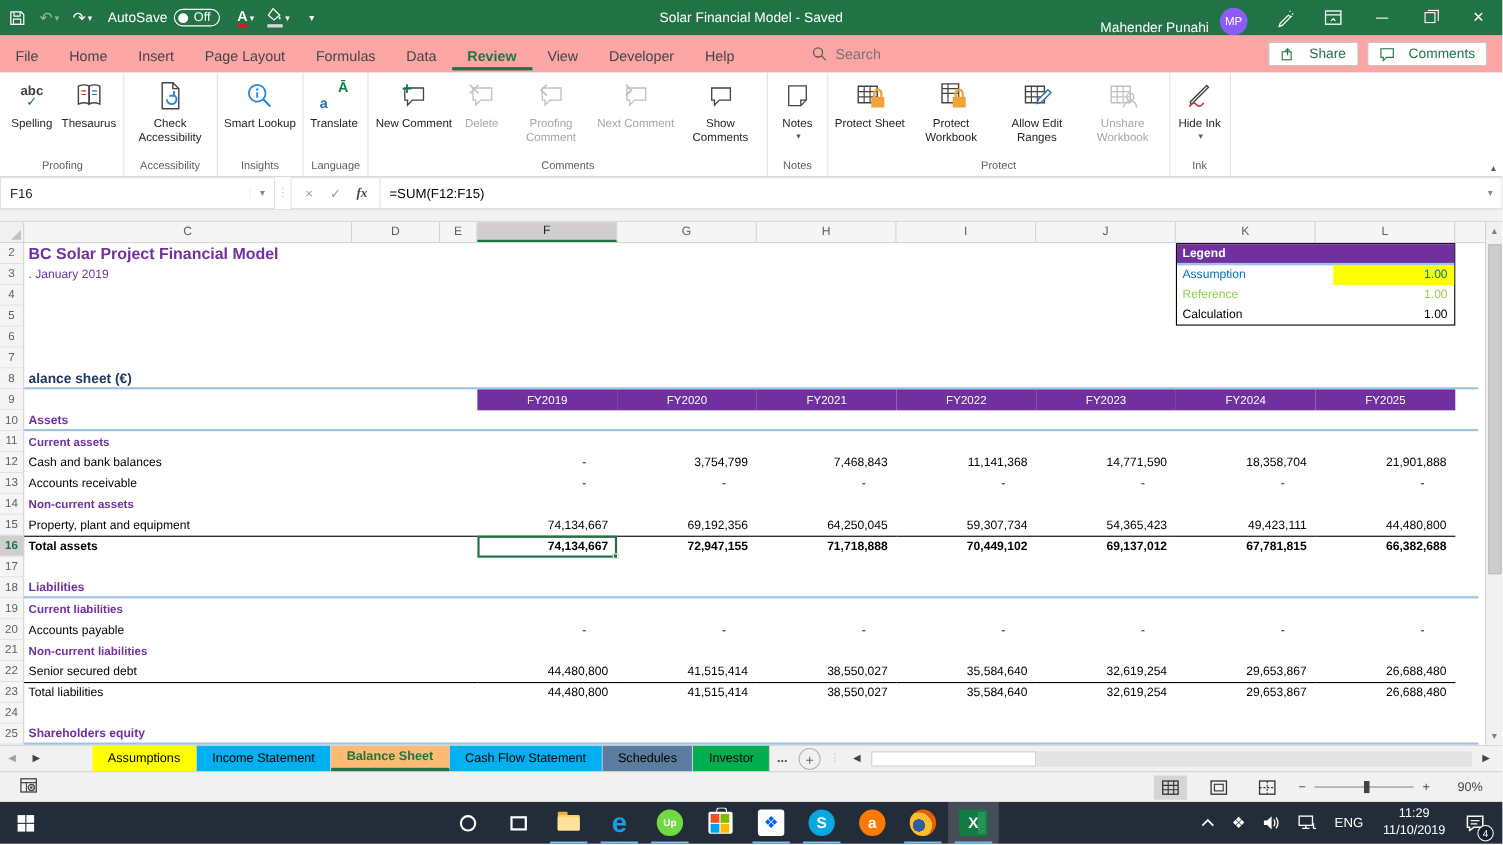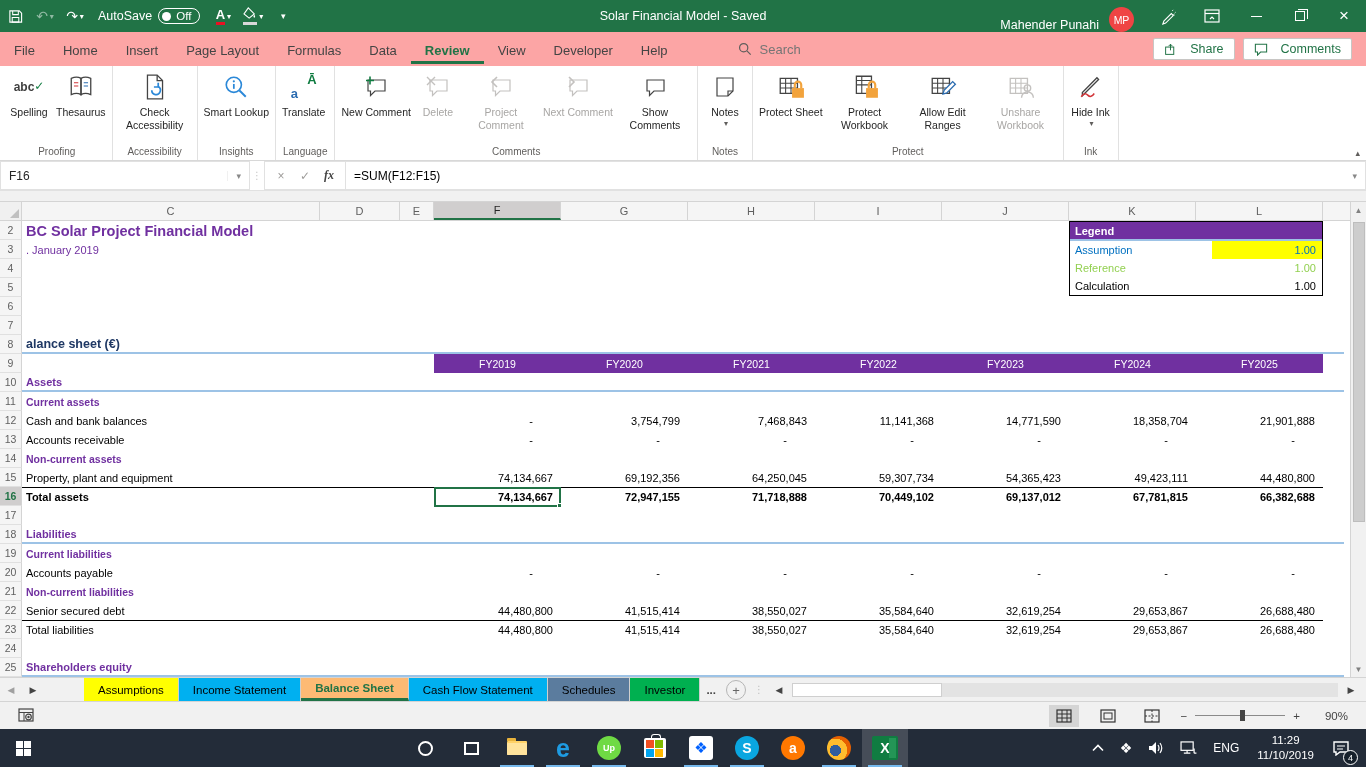--- a/index.html
+++ b/index.html
@@ -19,7 +19,7 @@
   .wtitle { position:absolute; left:0; right:0; text-align:center; font-size:12.5px; pointer-events:none; }
   .tright { margin-left:auto; display:flex; align-items:flex-end; height:100%; }
   .uname { font-size:12.5px; margin-right:10px; }
-  .avatar { width:25px; height:25px; border-radius:50%; background:#ef4444; color:#fff; font-size:10.5px; display:flex; align-items:center; justify-content:center; margin-right:12px; }
+  .avatar { width:25px; height:25px; border-radius:50%; background:#8b5cf6; color:#fff; font-size:10.5px; display:flex; align-items:center; justify-content:center; margin-right:12px; }
   .winbtn { width:44px; height:32px; display:flex; align-items:center; justify-content:center; font-size:15px; }
   .restoreG { width:10px; height:10px; border:1px solid #fff; position:relative; }
   .restoreG:before { content:""; position:absolute; left:2px; top:-3px; width:9px; height:9px; border:1px solid #fff; border-left:none; border-bottom:none; }

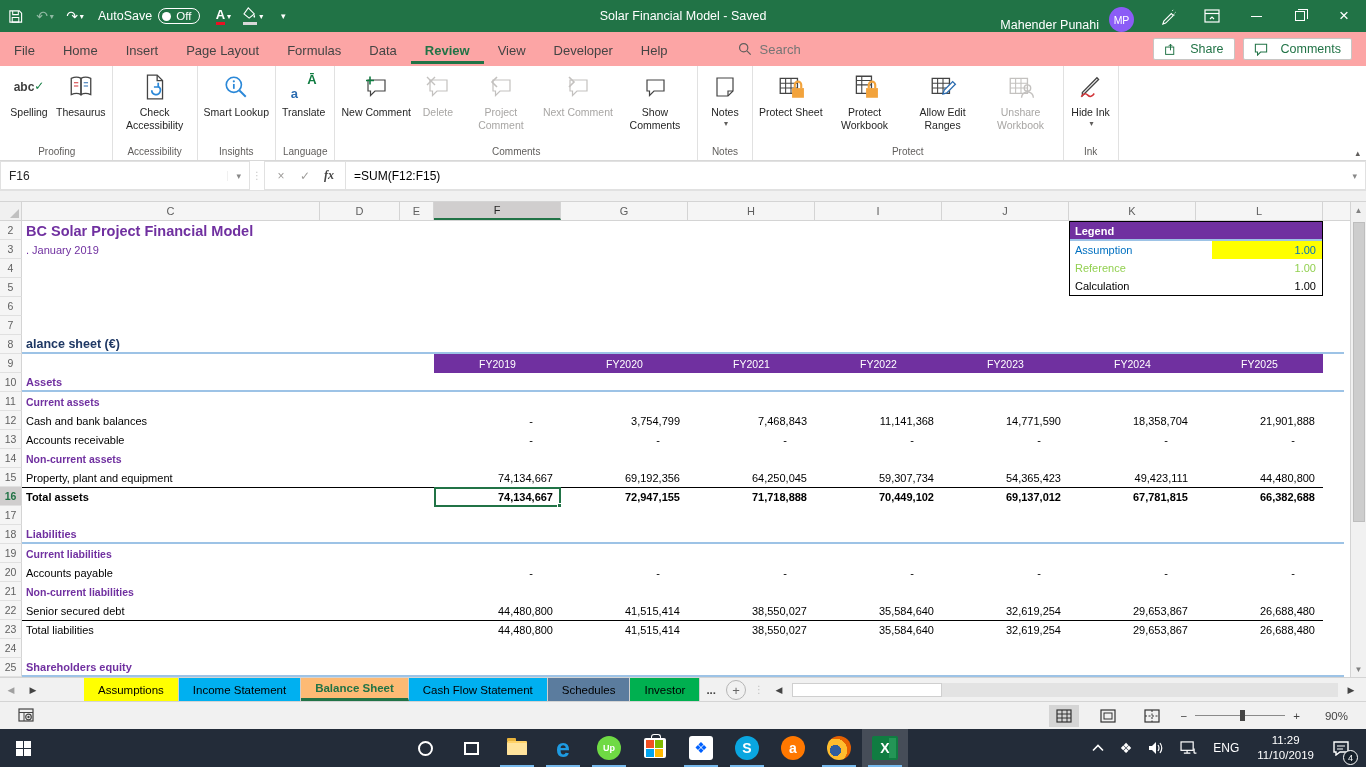--- a/index.html
+++ b/index.html
@@ -44,7 +44,7 @@
   .rbtn.disabled svg * { stroke:#c3c1bf !important; fill-opacity:.4; }
   .rgname { font-size:10px; color:#605e5c; text-align:center; padding:1px 4px 3px; }
   .collapse-ribbon { position:absolute; right:6px; bottom:2px; color:#605e5c; font-size:9px; }
-  .spellart { display:flex; flex-direction:row; align-items:center; line-height:1; }
+  .spellart { display:flex; flex-direction:column; align-items:center; line-height:1; }
   .spellart .abc { font-weight:bold; font-size:12px; color:#404040; }
   .spellart .chk { color:#107C41; font-size:12px; margin-top:-2px; }
   .translateart { position:relative; width:26px; height:26px; }

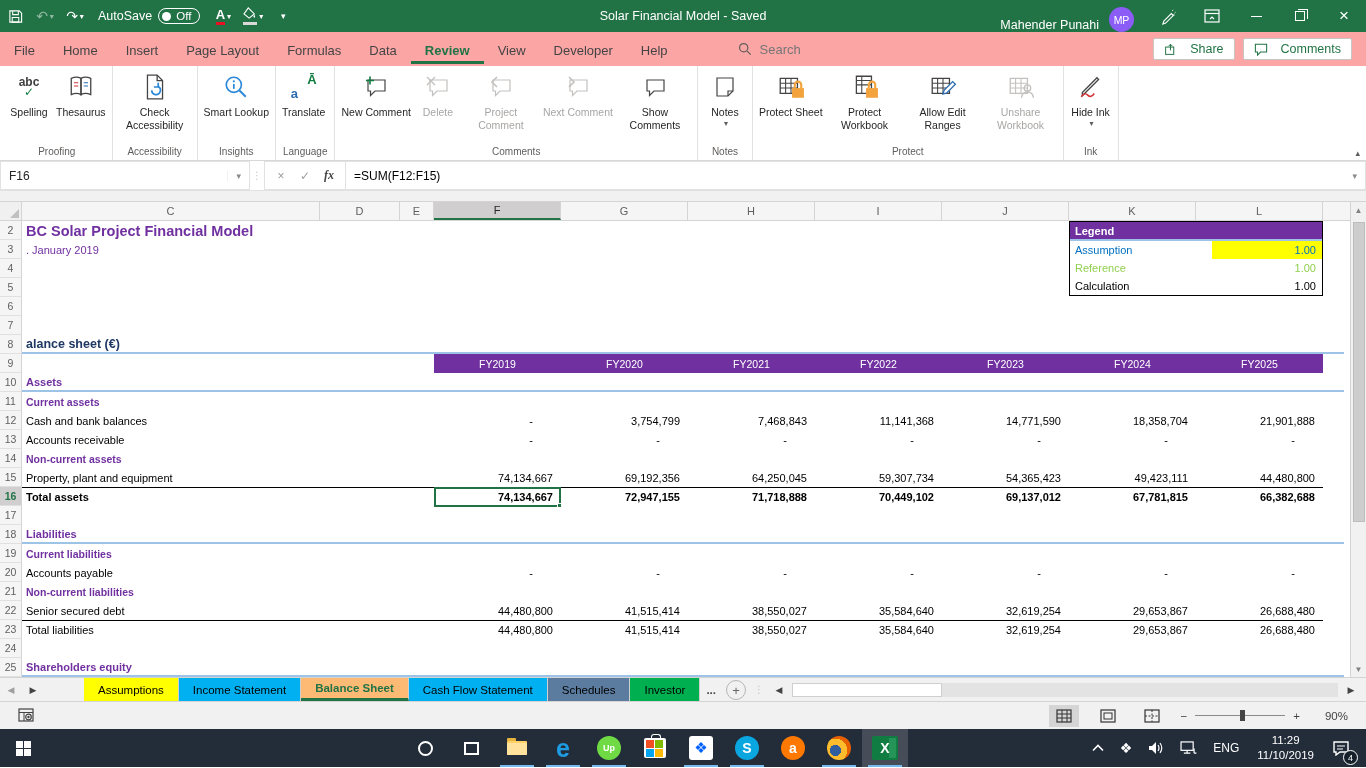--- a/index.html
+++ b/index.html
@@ -354,7 +354,7 @@
               <path d="M9 2 L4 7 l5 5" fill="none" stroke="#999" stroke-width="1.6"></path>
             </svg>
           </div>
-          <div>Project Comment</div>
+          <div>Proofing Comment</div>
         </div>
         <div class="rbtn disabled">
           <div class="ricon">

